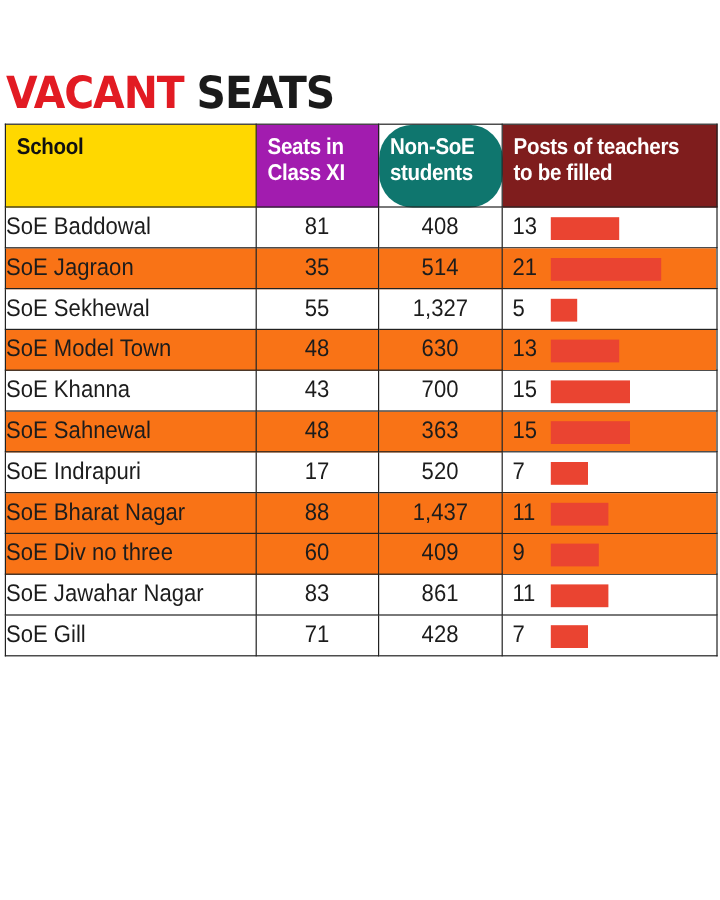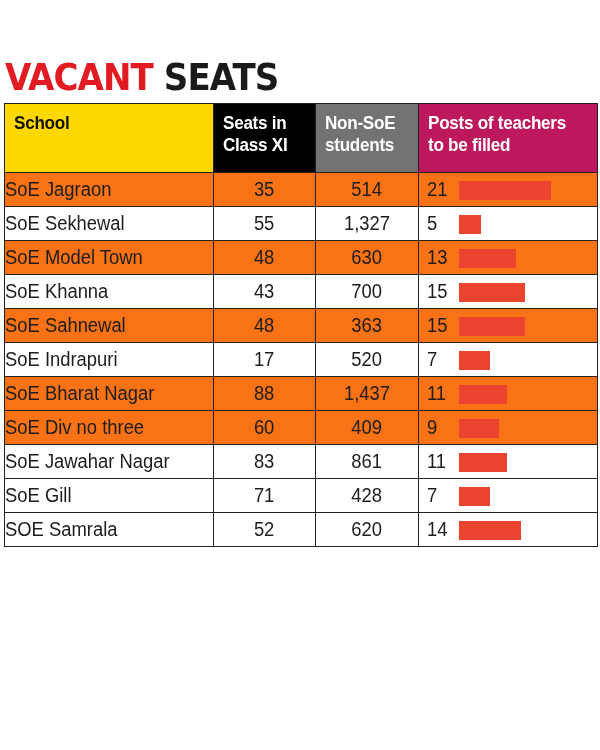--- a/index.html
+++ b/index.html
@@ -30,7 +30,7 @@
     transform-origin: left top;
   }
   th.c-school { background: #ffd800; color: #111; }
-  th.c-seats { background: #000000; color: #fff; }
+  th.c-seats { background: #a21caf; color: #fff; }
   th.c-nonsoe { background: #737373; color: #fff; }
   th.c-posts { background: #be185d; color: #fff; }
   th .hd { display: inline-block; transform: scaleX(0.9); transform-origin: left top; white-space: nowrap; }

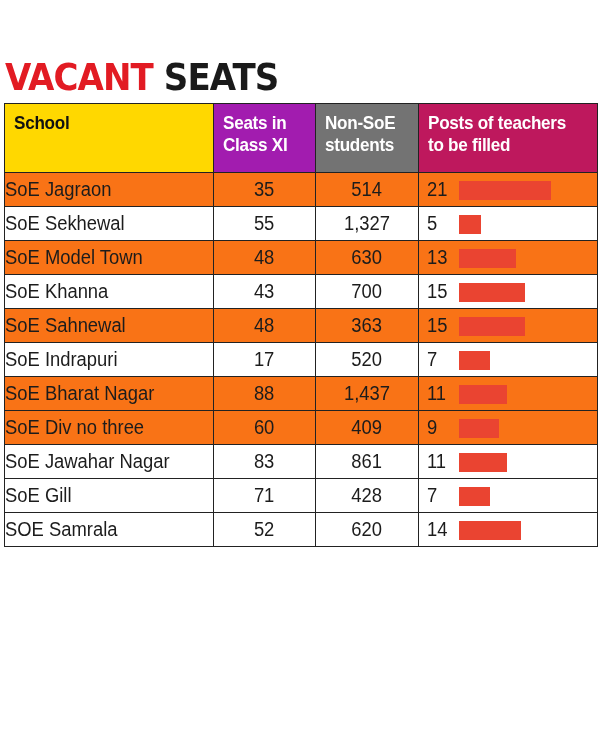--- a/index.html
+++ b/index.html
@@ -31,7 +31,7 @@
   }
   th.c-school { background: #ffd800; color: #111; }
   th.c-seats { background: #a21caf; color: #fff; }
-  th.c-nonsoe { background: #737373; color: #fff; }
+  th.c-nonsoe { background: #0f766e; color: #fff; border-radius: 28px; }
   th.c-posts { background: #be185d; color: #fff; }
   th .hd { display: inline-block; transform: scaleX(0.9); transform-origin: left top; white-space: nowrap; }
 

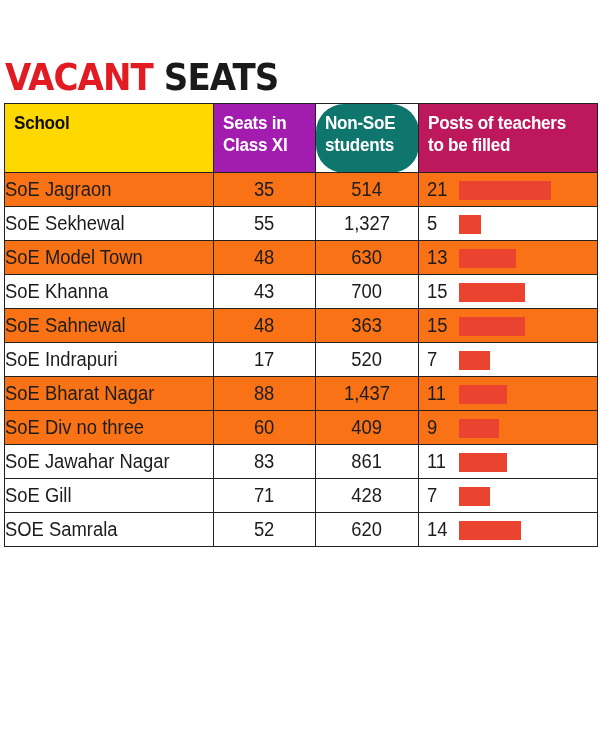--- a/index.html
+++ b/index.html
@@ -32,7 +32,7 @@
   th.c-school { background: #ffd800; color: #111; }
   th.c-seats { background: #a21caf; color: #fff; }
   th.c-nonsoe { background: #0f766e; color: #fff; border-radius: 28px; }
-  th.c-posts { background: #be185d; color: #fff; }
+  th.c-posts { background: #7f1d1d; color: #fff; }
   th .hd { display: inline-block; transform: scaleX(0.9); transform-origin: left top; white-space: nowrap; }
 
   table.grid td {

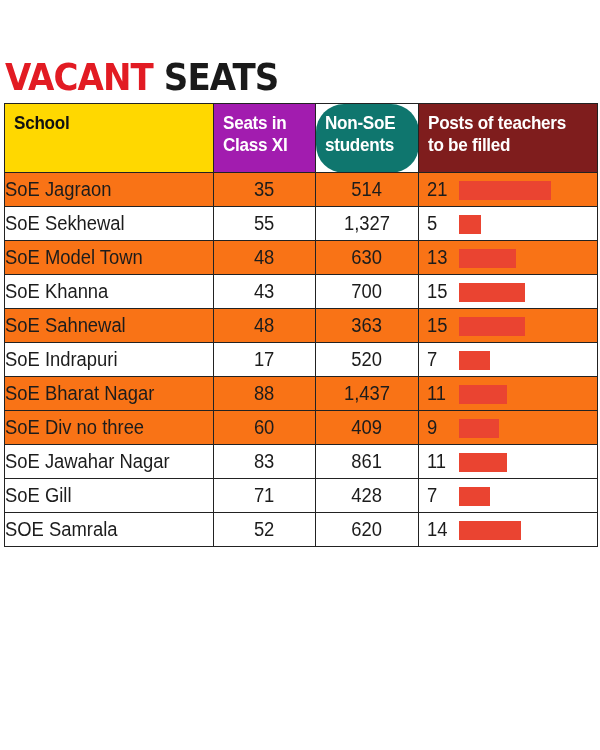--- a/index.html
+++ b/index.html
@@ -73,6 +73,15 @@
     </tr>
   </thead>
   <tbody id="tbody">
+      <tr>
+        <td class="name"><span>SoE Baddowal</span></td>
+        <td class="num"><span>81</span></td>
+        <td class="num"><span>408</span></td>
+        <td class="posts">
+          <span class="pv">13</span>
+          <span class="bar" style="width: 57.2px; background: rgb(234, 68, 49);"></span>
+        </td>
+      </tr>
       <tr class="alt">
         <td class="name"><span>SoE Jagraon</span></td>
         <td class="num"><span>35</span></td>

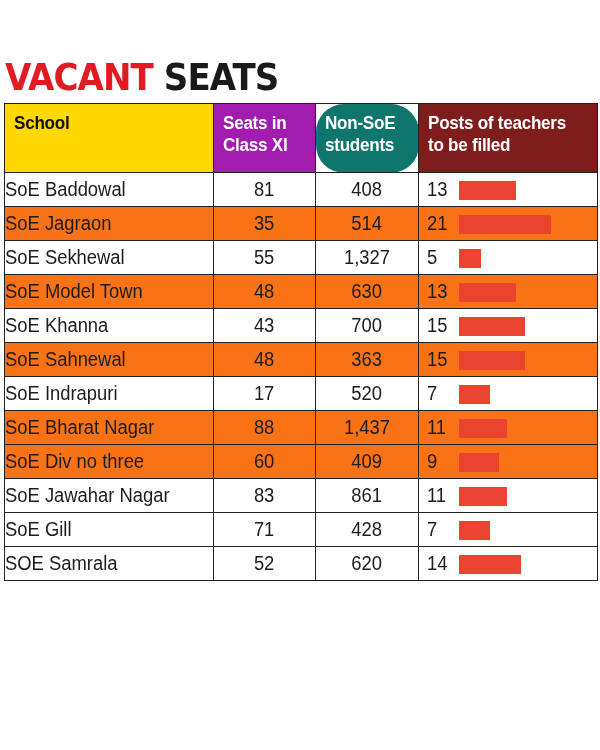--- a/index.html
+++ b/index.html
@@ -172,15 +172,6 @@
           <span class="bar" style="width: 30.8px; background: rgb(234, 68, 49);"></span>
         </td>
       </tr>
-      <tr>
-        <td class="name"><span>SOE Samrala</span></td>
-        <td class="num"><span>52</span></td>
-        <td class="num"><span>620</span></td>
-        <td class="posts">
-          <span class="pv">14</span>
-          <span class="bar" style="width: 61.6px; background: rgb(234, 68, 49);"></span>
-        </td>
-      </tr>
     </tbody>
 </table>
 

